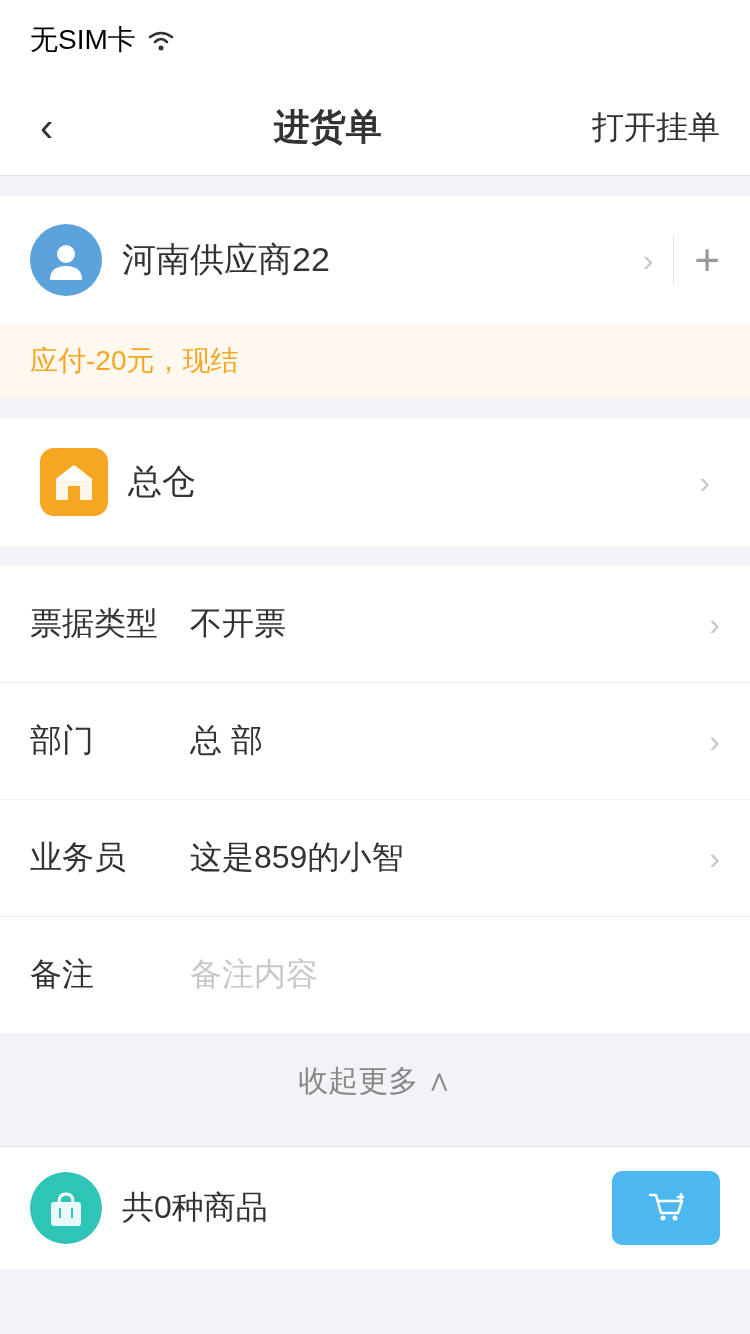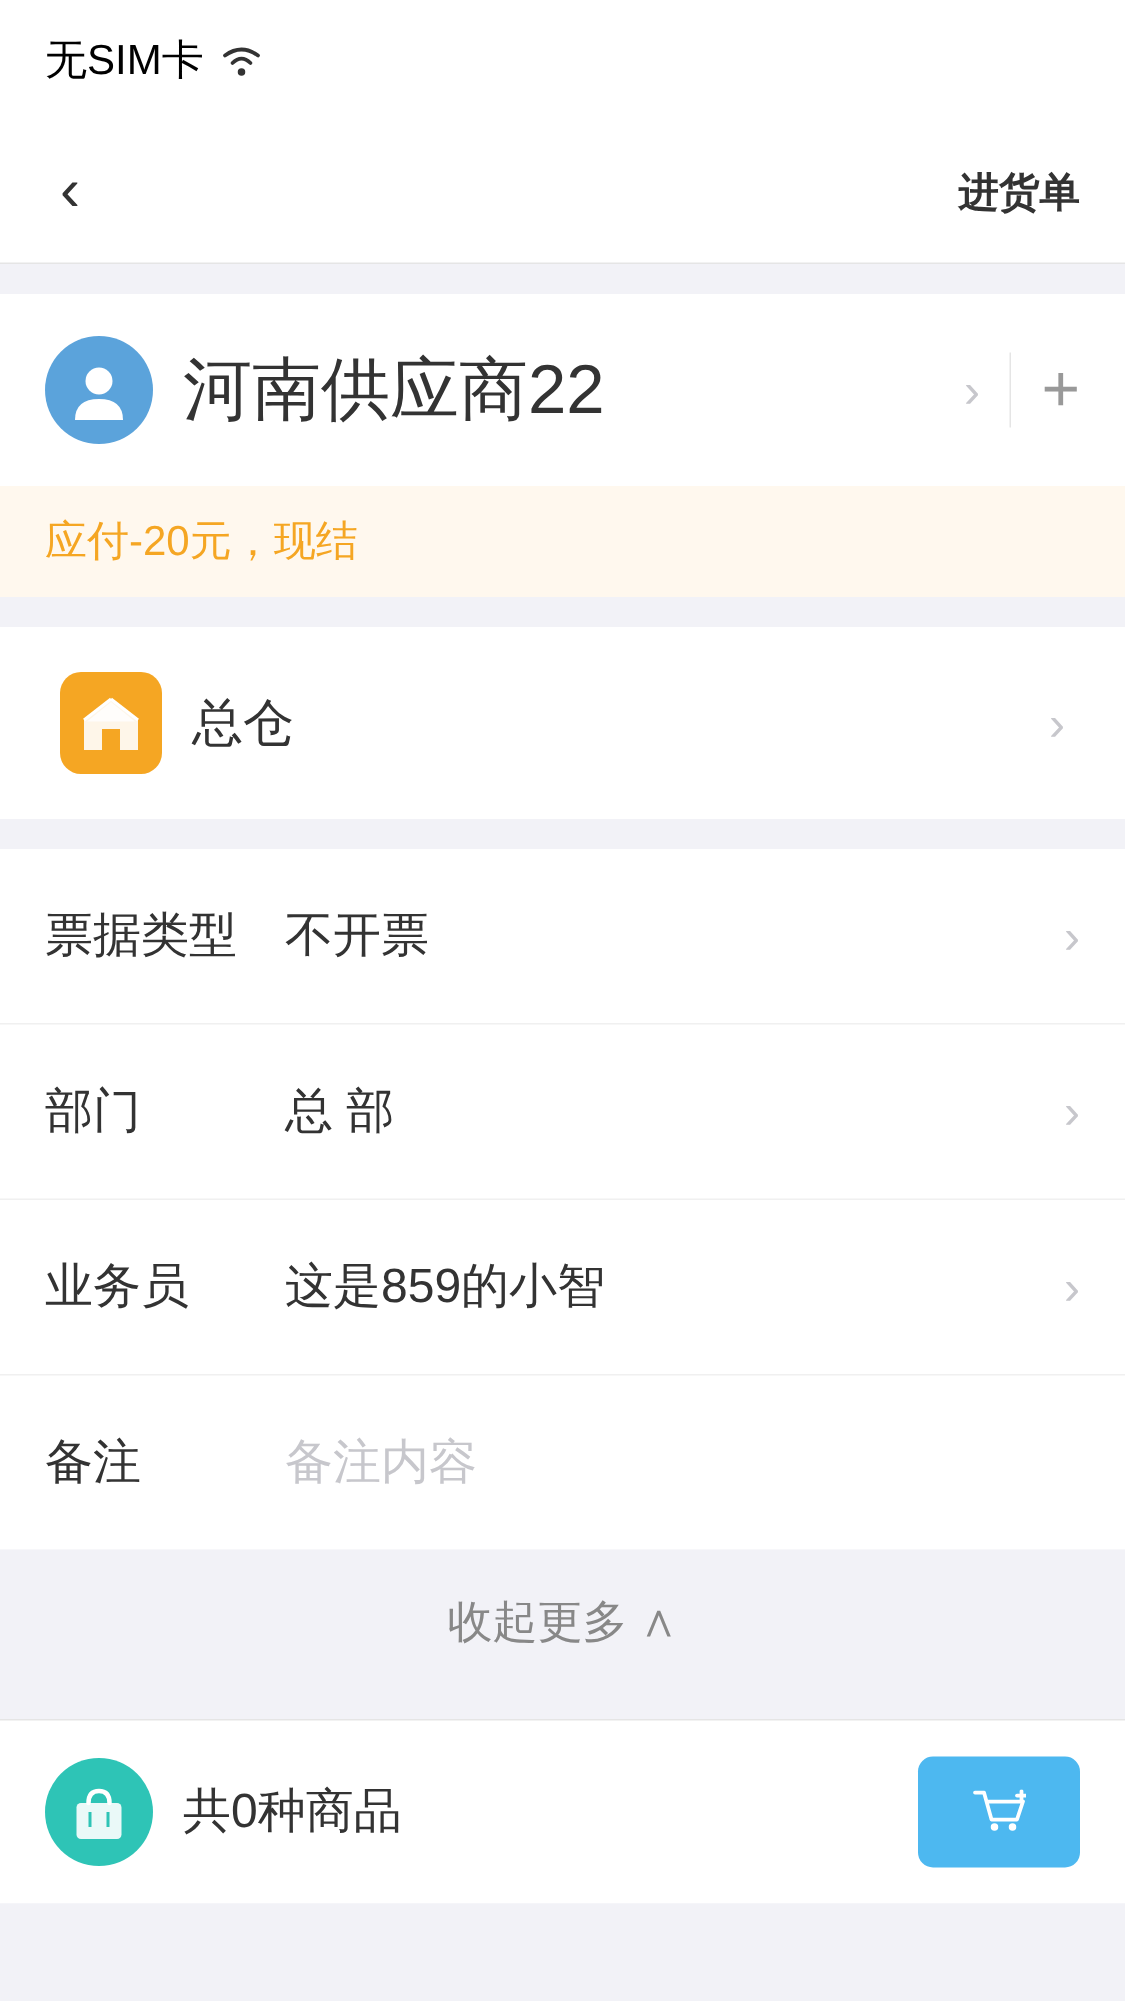--- a/index.html
+++ b/index.html
@@ -70,7 +70,7 @@
       padding: 10px;
     }
     .nav-title {
-      font-size: 27px;
+      font-size: 36px;
       font-weight: 600;
       color: #333;
     }

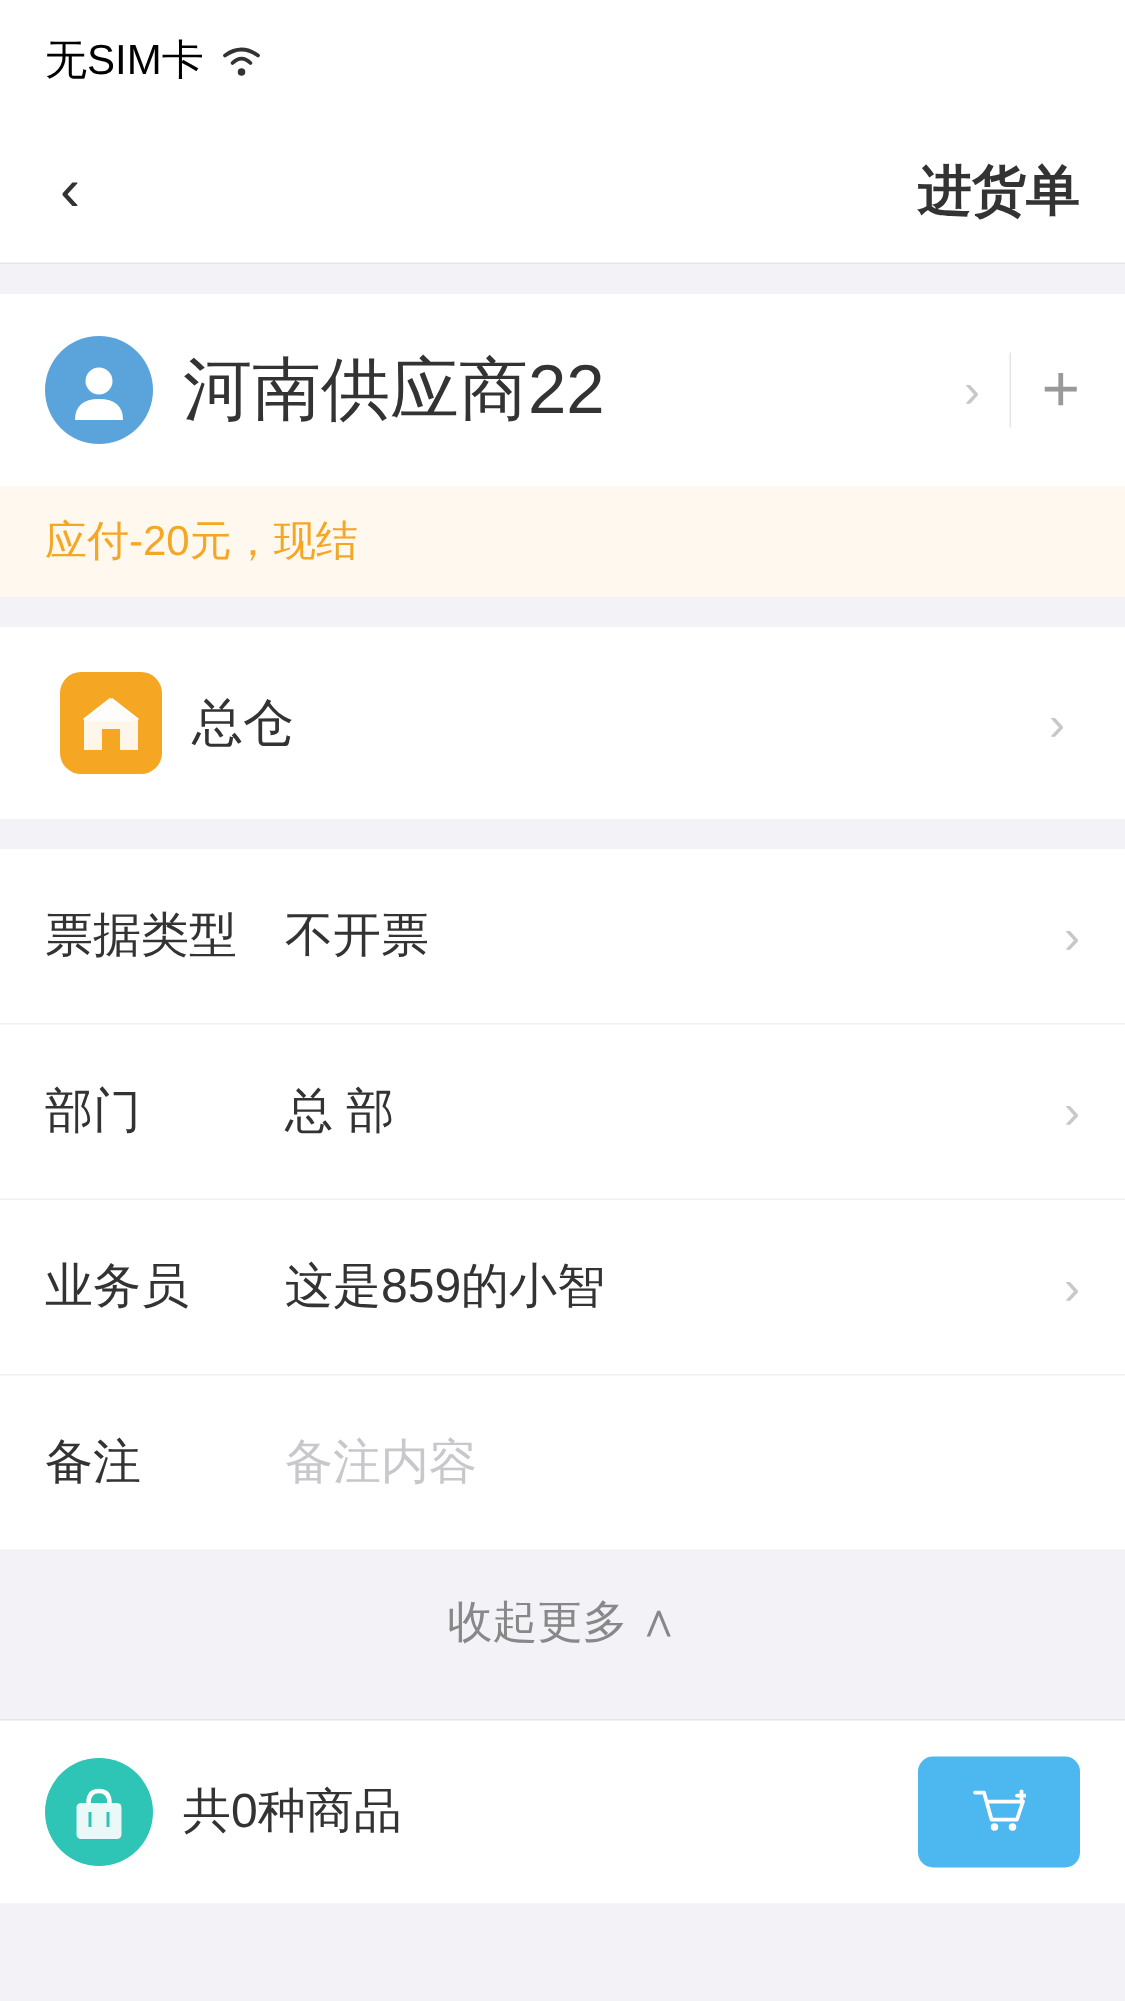--- a/index.html
+++ b/index.html
@@ -260,6 +260,7 @@
 <div class="nav-bar">
   <span class="nav-back">‹</span>
   <span class="nav-title">进货单</span>
+  <span class="nav-action">打开挂单</span>
 </div>
 
 <div class="section-gap"></div>

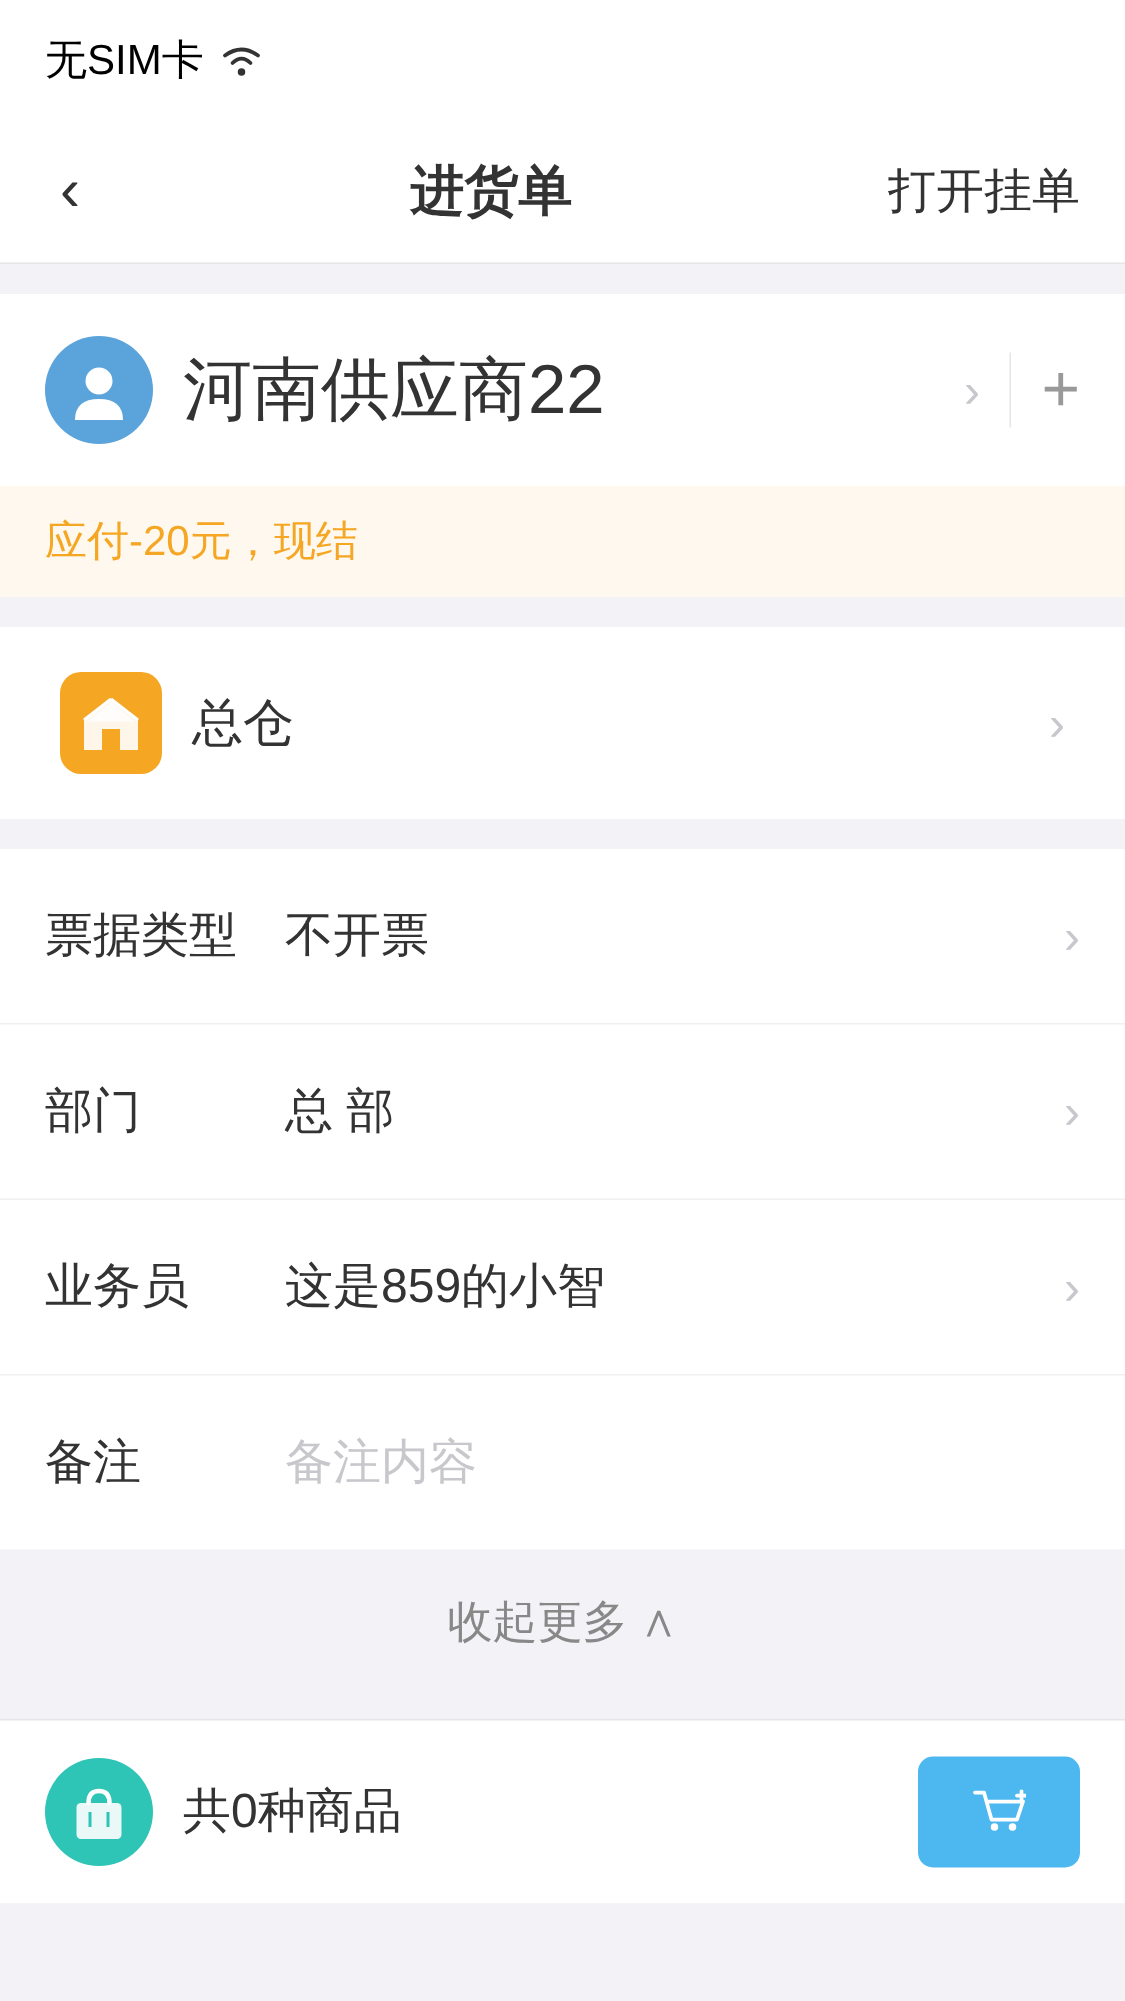--- a/index.html
+++ b/index.html
@@ -113,7 +113,7 @@
     }
     .supplier-name {
       flex: 1;
-      font-size: 46px;
+      font-size: 34px;
       color: #333;
     }
     .supplier-actions {

